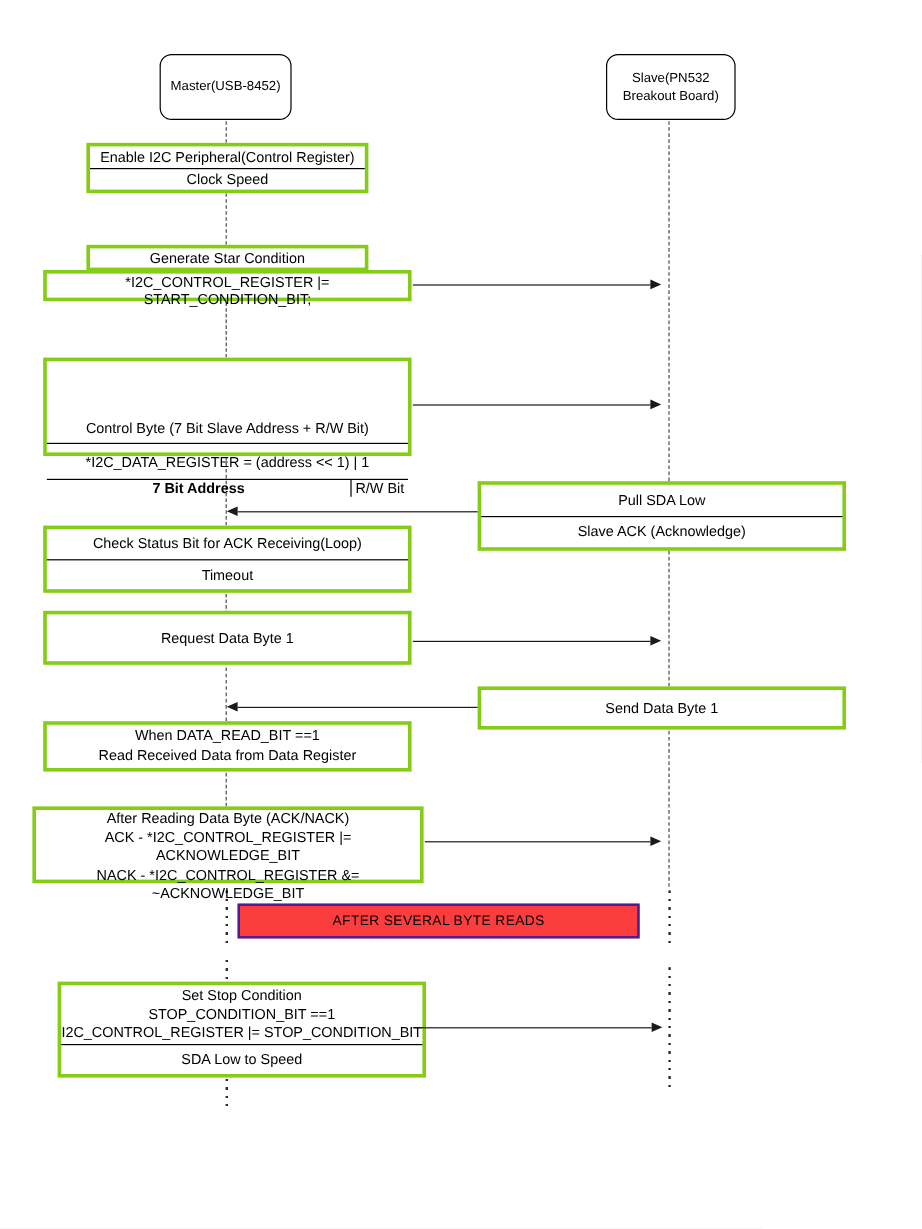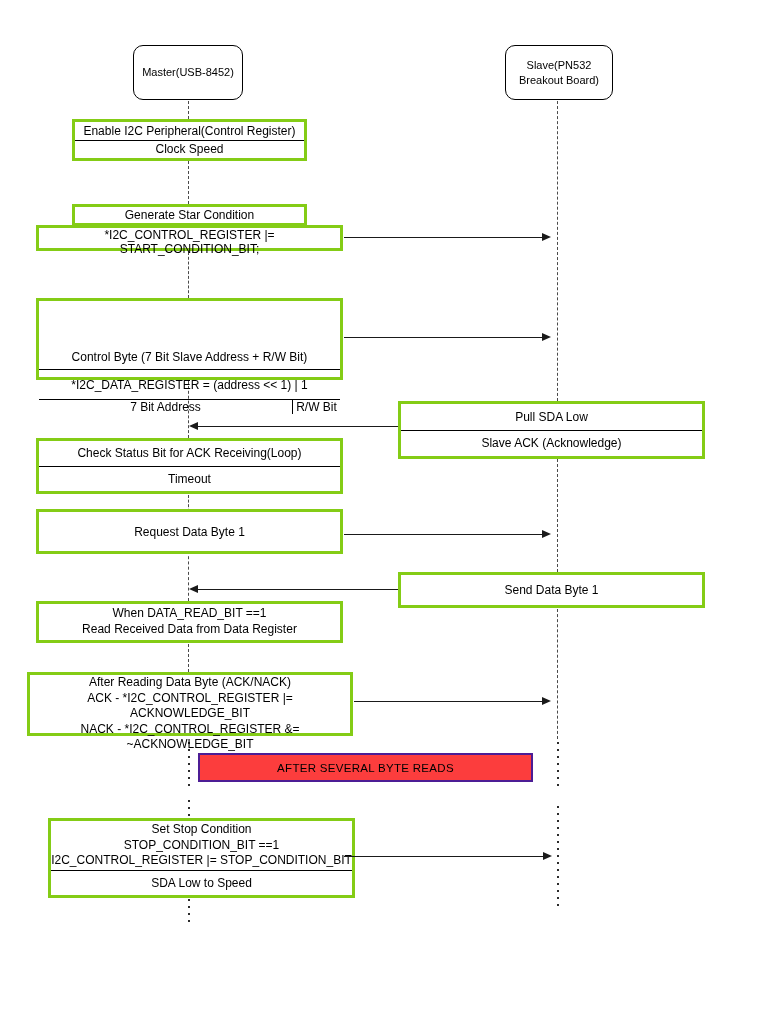--- a/index.html
+++ b/index.html
@@ -18,7 +18,7 @@
   .row{flex:1;display:flex;align-items:center;justify-content:center;text-align:center;padding:0 4px;}
   .row + .row{border-top:1px solid #000;}
   .cells{flex:1;display:flex;flex-direction:row;border-top:1px solid #000;}
-  .cellL{flex:1;display:flex;align-items:center;justify-content:center;border-right:1px solid #000;}
+  .cellL{flex:1;display:flex;align-items:center;justify-content:center;border-right:1px solid #000;font-weight:bold;}
   .cellR{width:47px;display:flex;align-items:center;justify-content:center;}
   .ml{flex:1;display:flex;flex-direction:column;align-items:center;justify-content:center;
       line-height:1.3;text-align:center;}

